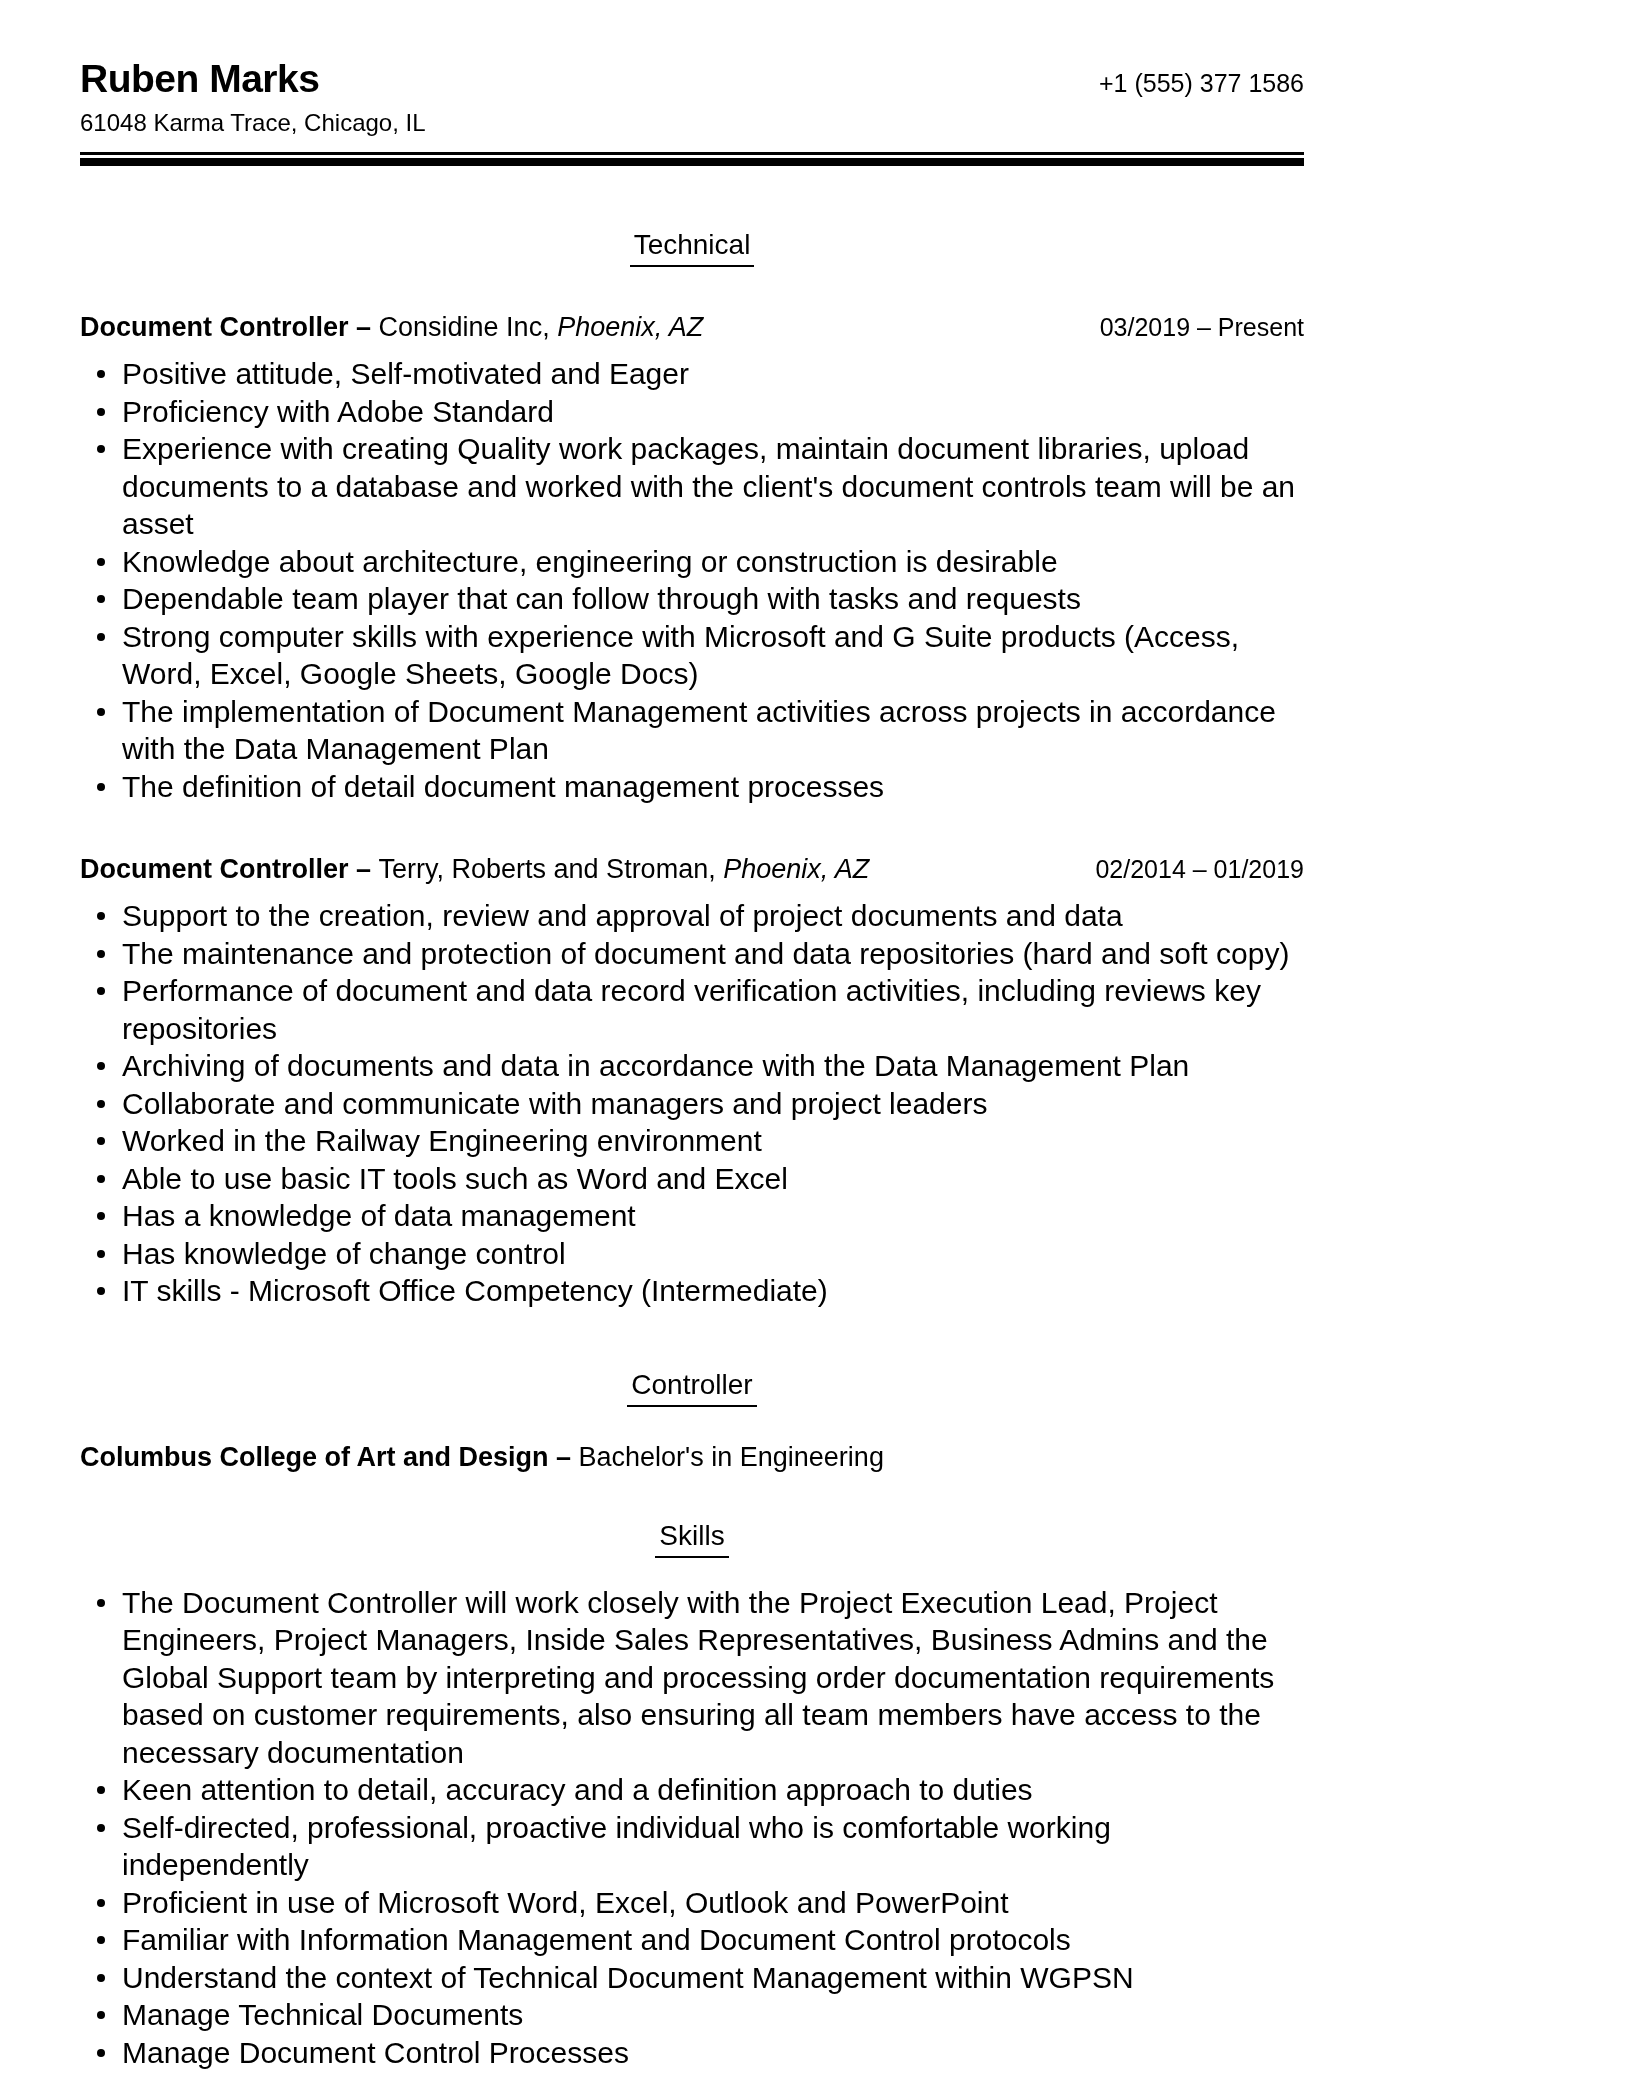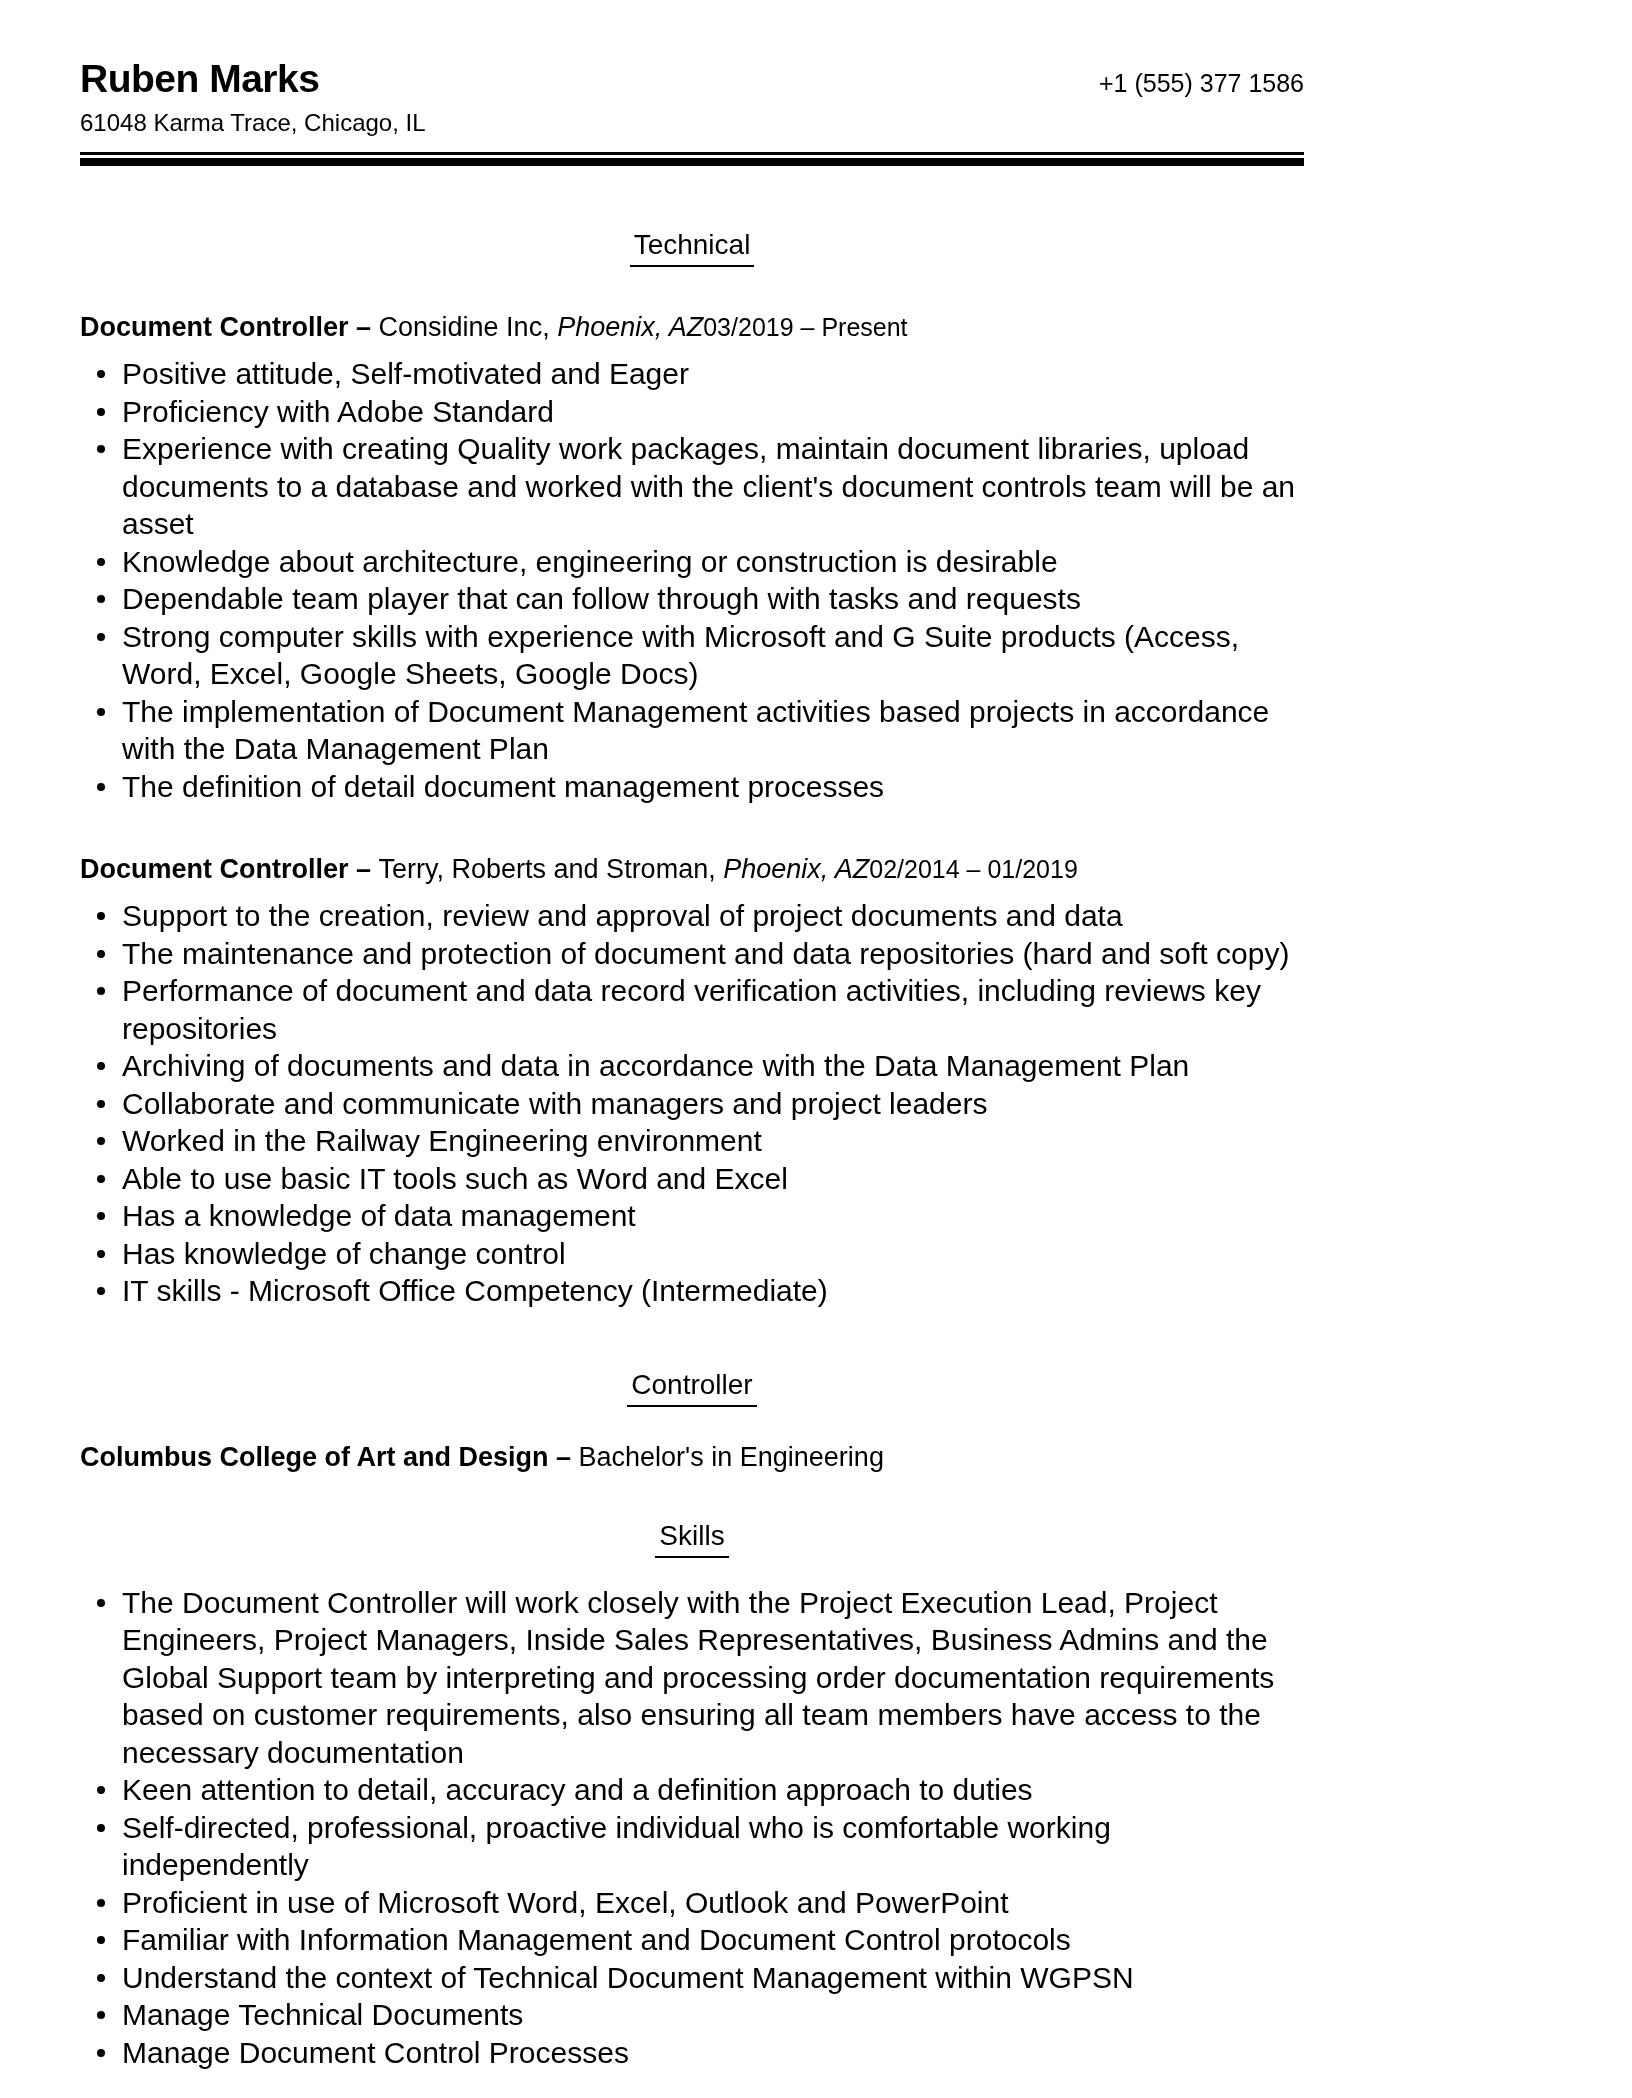--- a/index.html
+++ b/index.html
@@ -64,7 +64,7 @@
   
   .job-row {
     display: flex;
-    justify-content: flex-start;
+    justify-content: space-between;
     align-items: baseline;
     margin-top: 44px;
   }

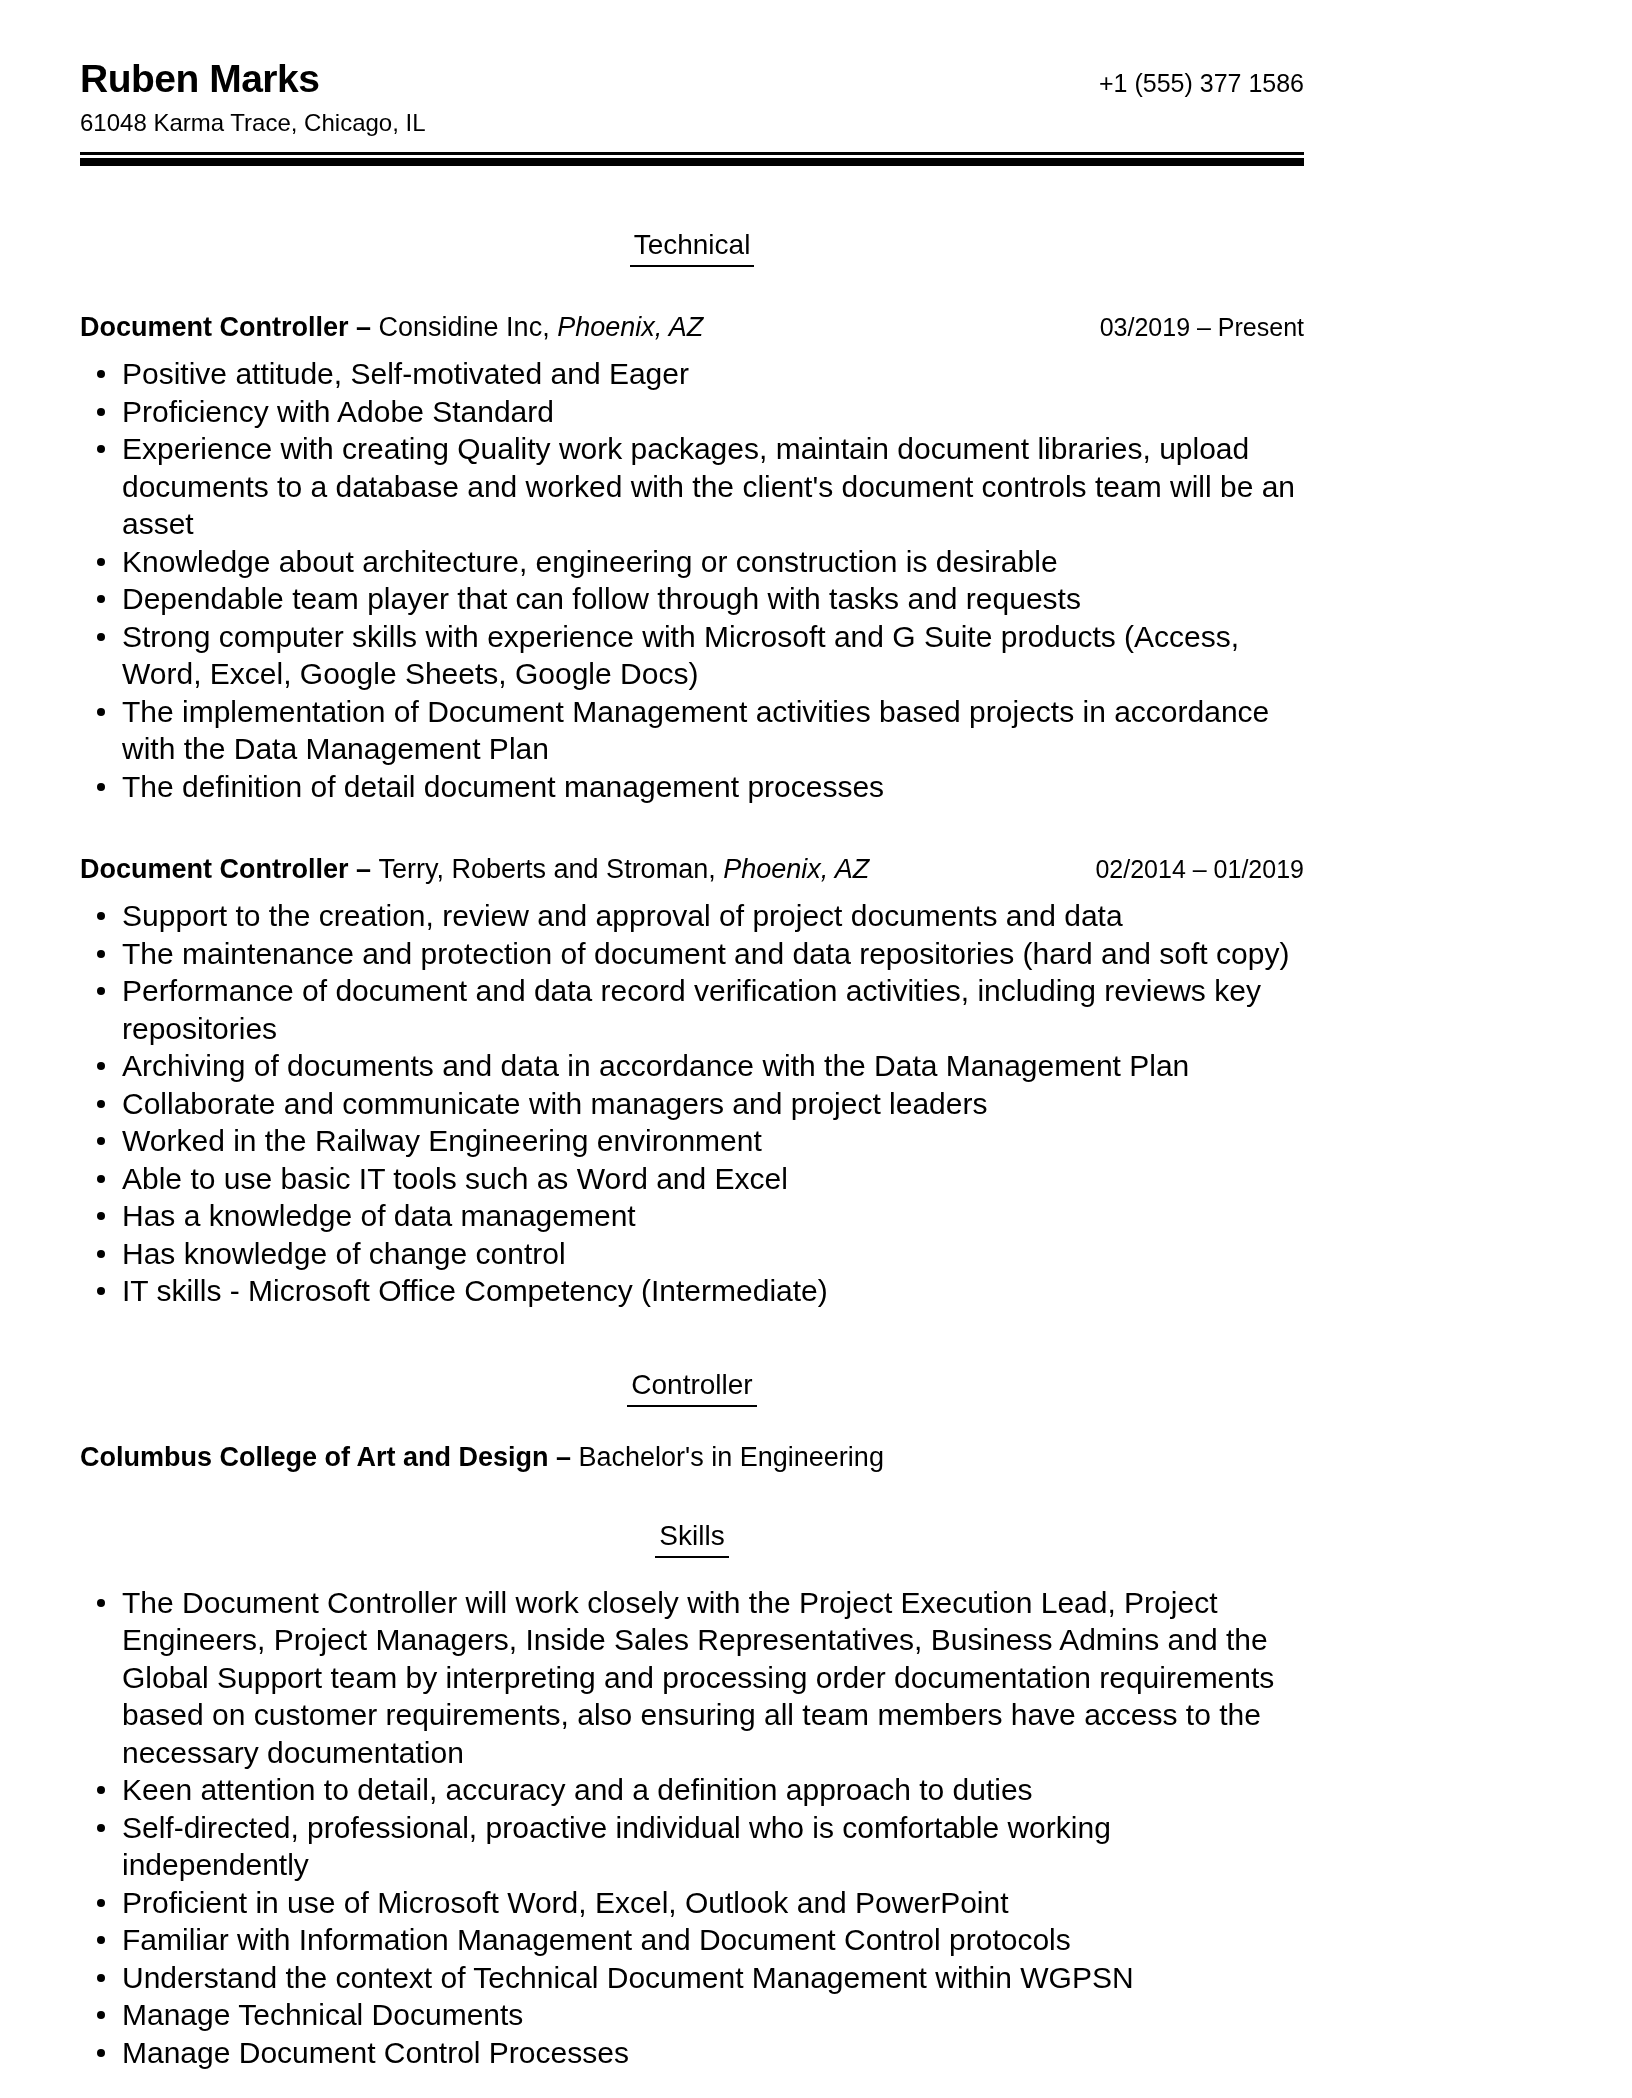--- a/index.html
+++ b/index.html
@@ -150,7 +150,7 @@
 
       <li>Strong computer skills with experience with Microsoft and G Suite products (Access, Word, Excel, Google Sheets, Google Docs)</li>
 
-      <li>The implementation of Document Management activities based projects in accordance with the Data Management Plan</li>
+      <li>The implementation of Document Management activities across projects in accordance with the Data Management Plan</li>
 
       <li>The definition of detail document management processes</li>
     </ul>

